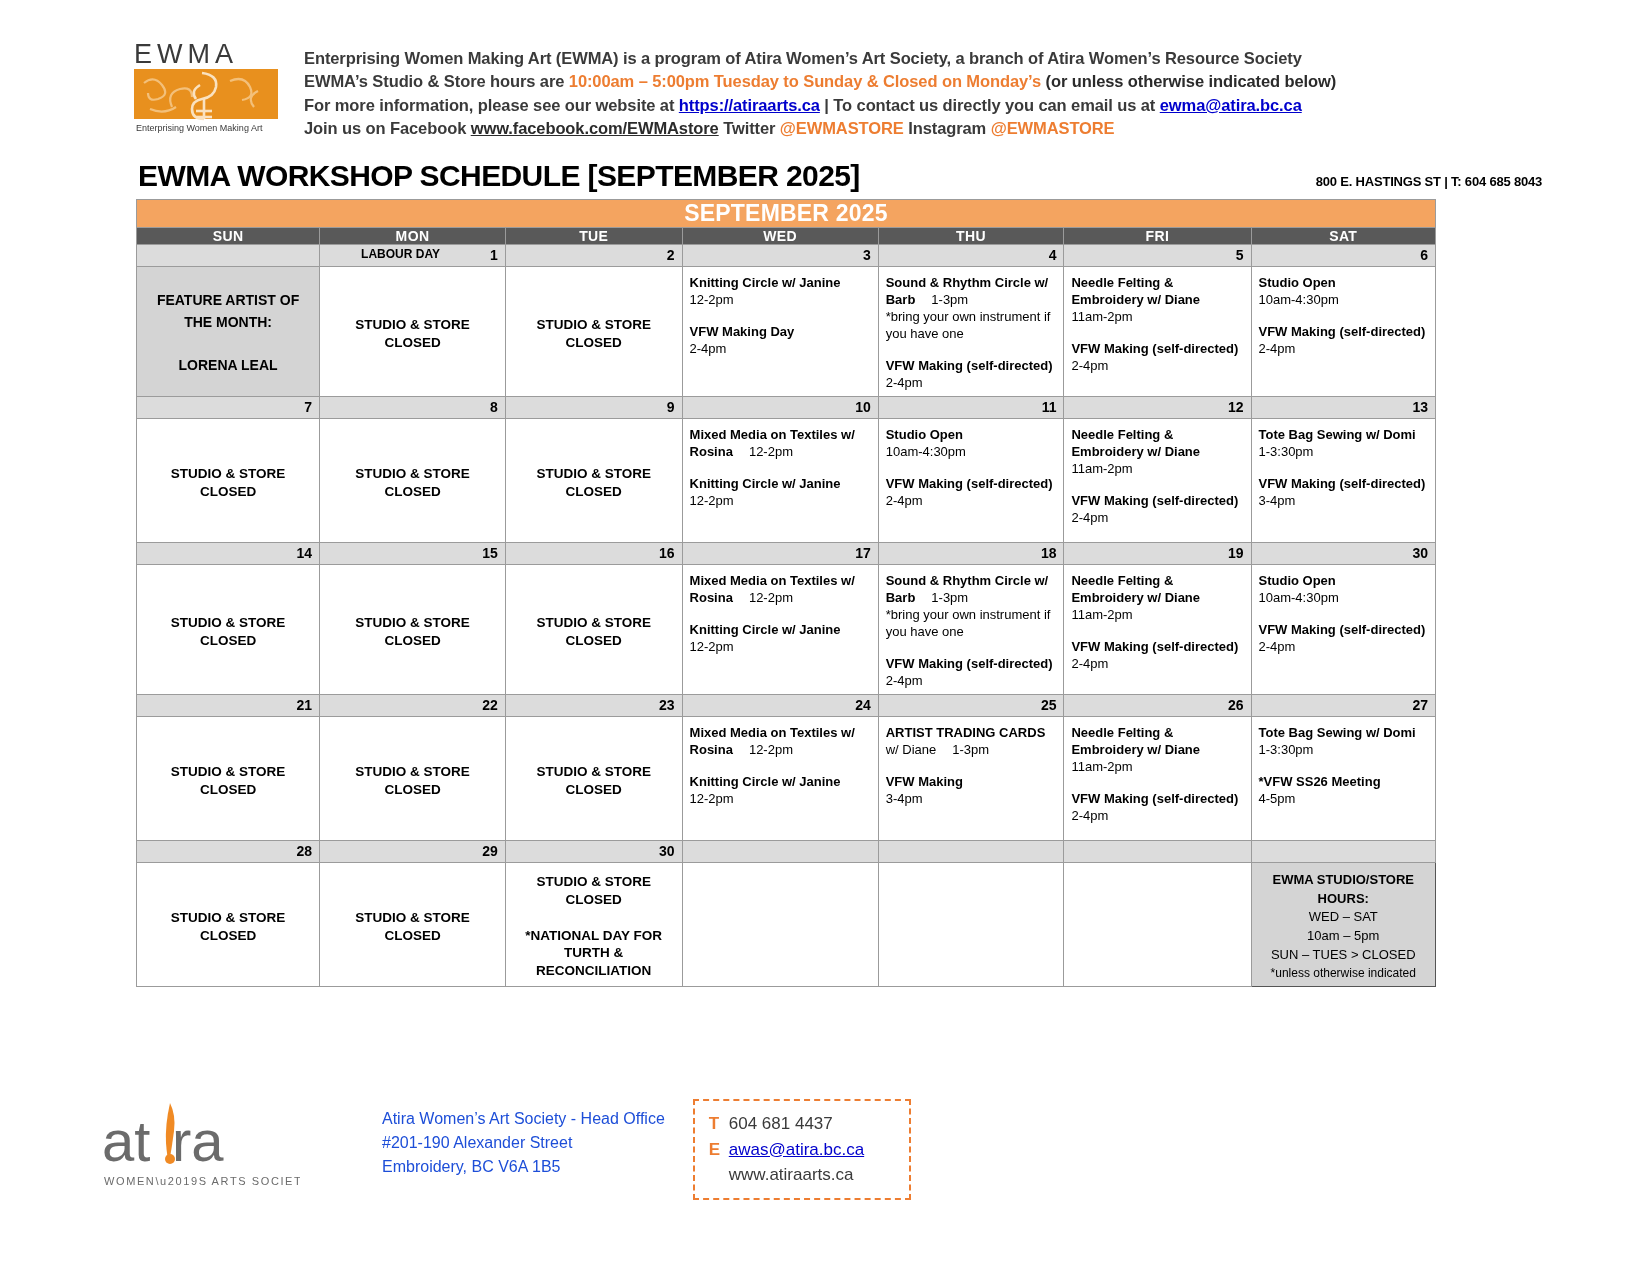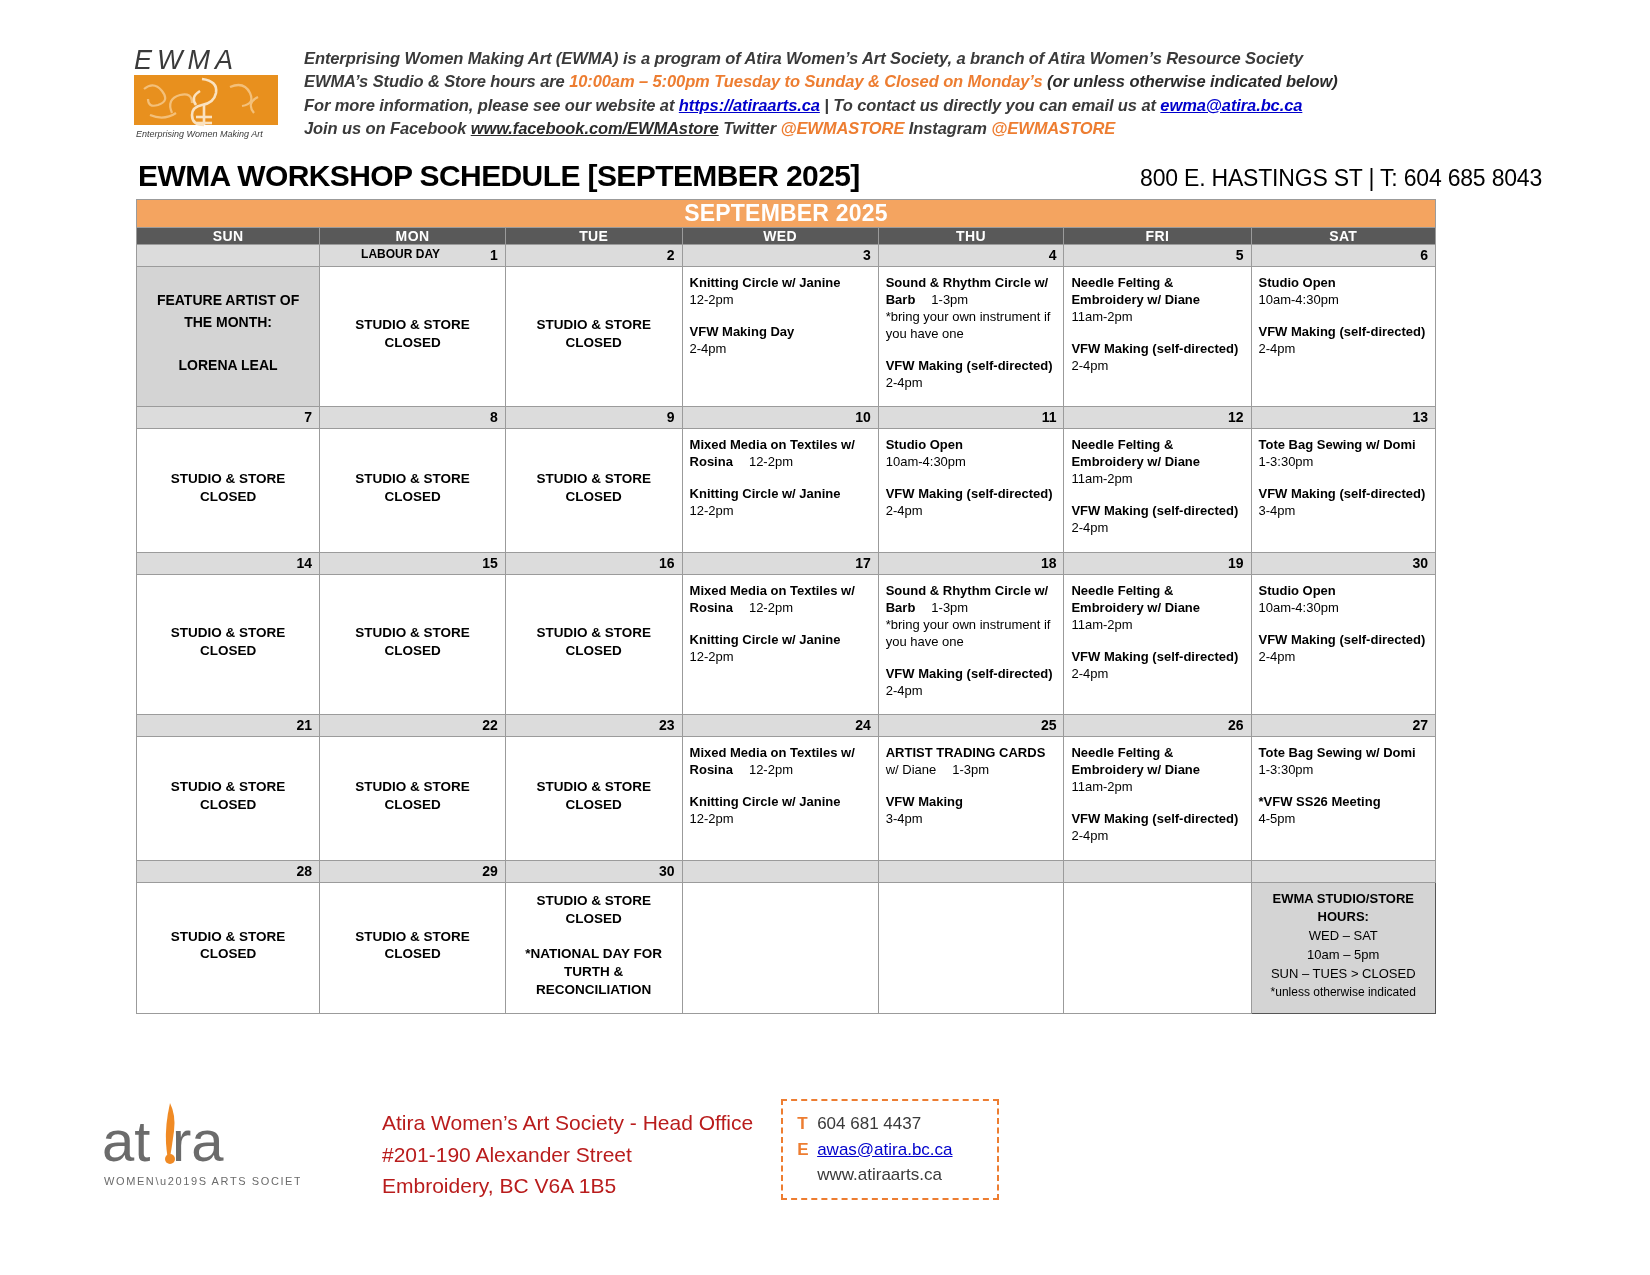--- a/index.html
+++ b/index.html
@@ -18,10 +18,9 @@
   
   .top-header {
     display: flex;
-    align-items: flex-end;
+    align-items: center;
     padding: 28px 0 0 130px;
     gap: 22px;
-    font-style: italic;
   }
   .ewma-logo {
     width: 152px;

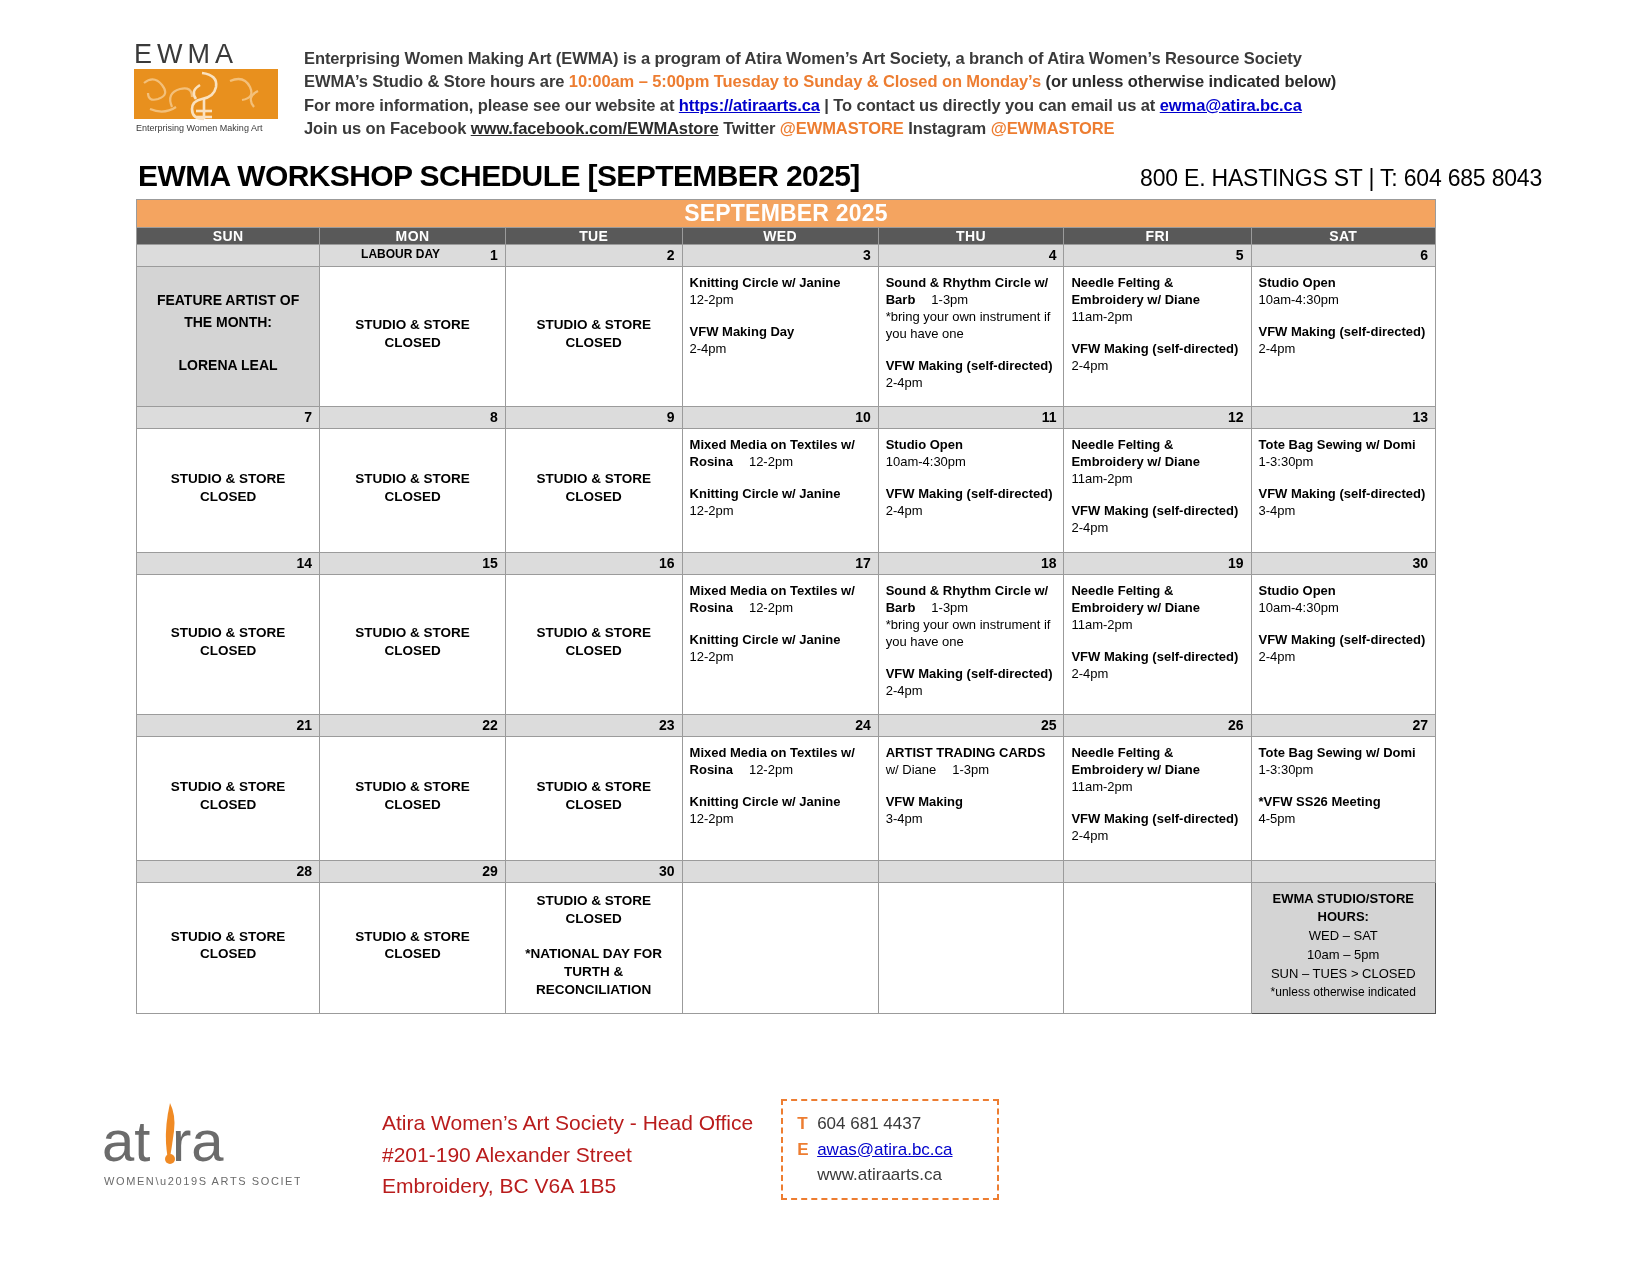--- a/index.html
+++ b/index.html
@@ -63,8 +63,8 @@
     letter-spacing: -0.6px;
   }
   .address-line {
-    font-size: 23px;
-    font-weight: normal;
+    font-size: 13px;
+    font-weight: bold;
     letter-spacing: -0.2px;
   }
 

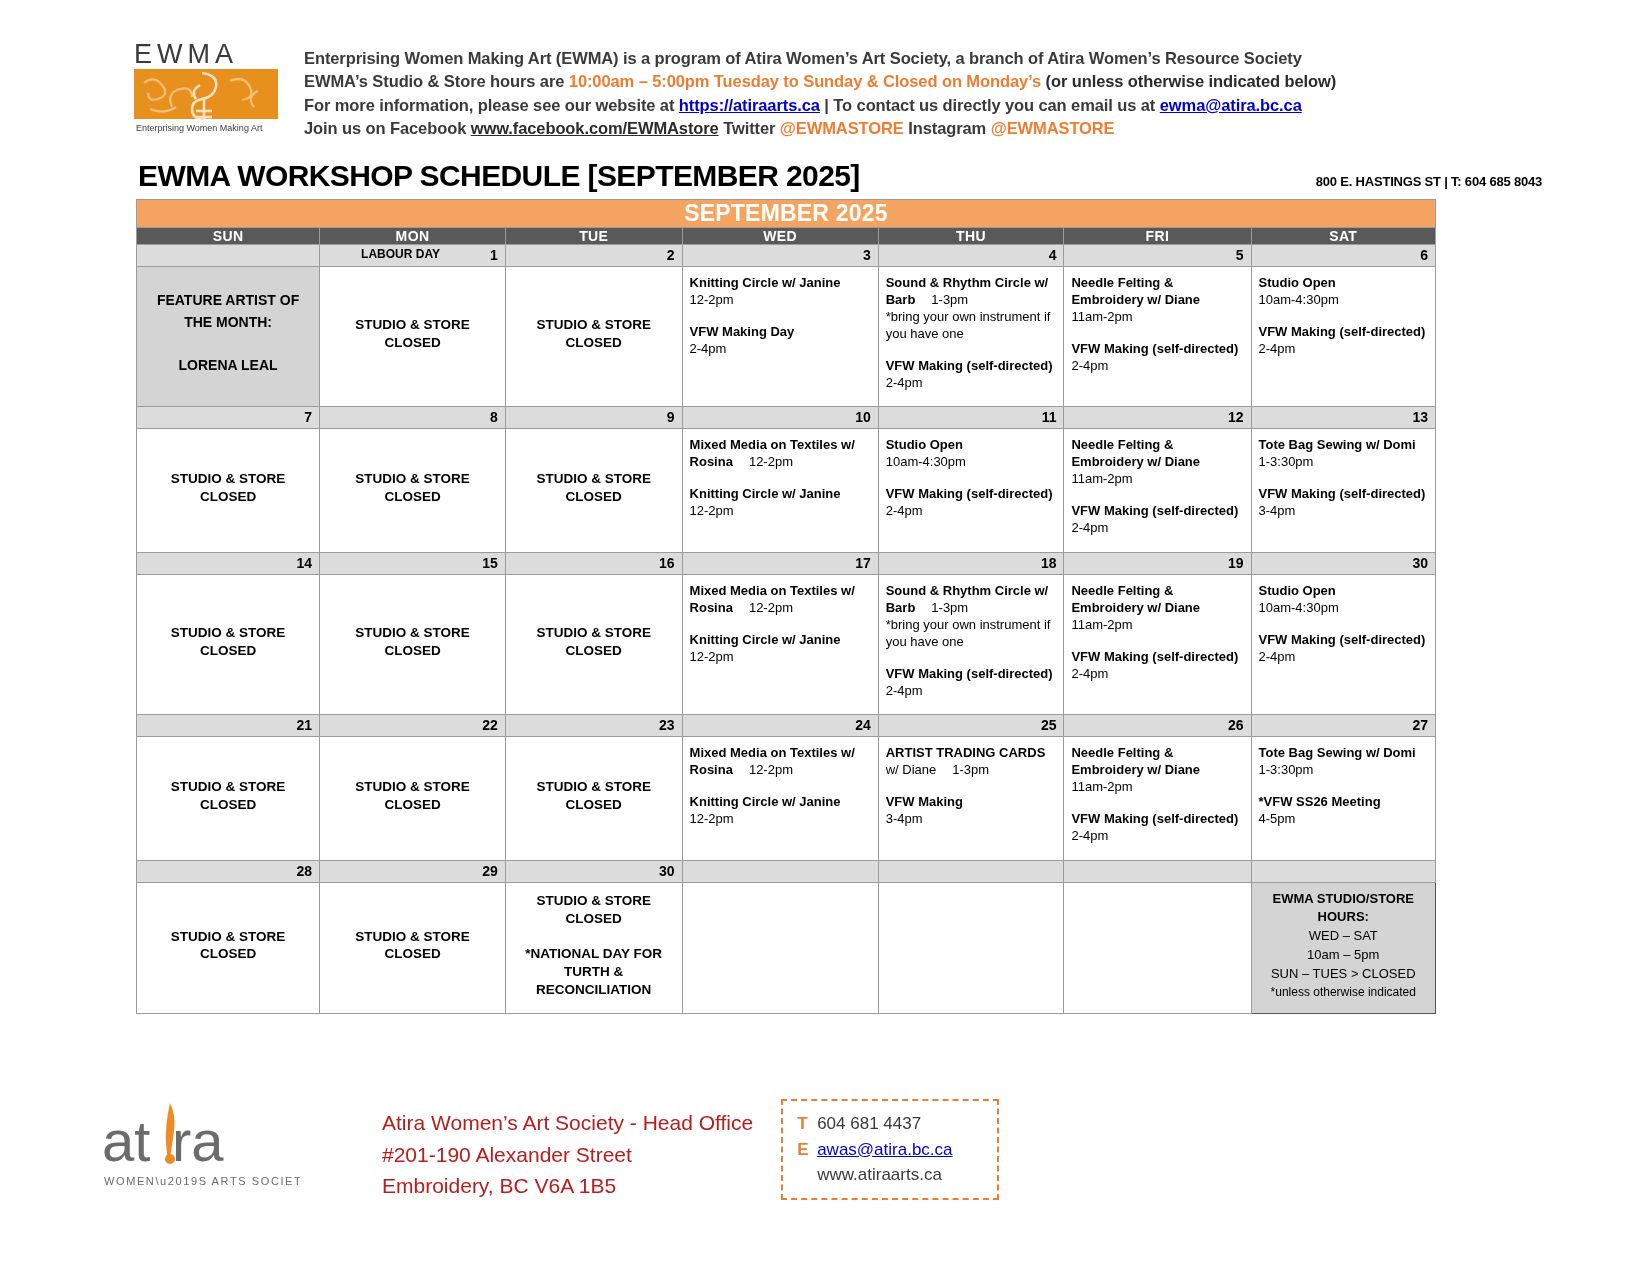--- a/index.html
+++ b/index.html
@@ -122,7 +122,7 @@
   .week-row td {
     height: 124px;
     vertical-align: top;
-    padding: 7px 7px 12px 7px;
+    padding: 7px 7px 2px 7px;
     font-size: 13px;
     line-height: 1.32;
     background: #ffffff;

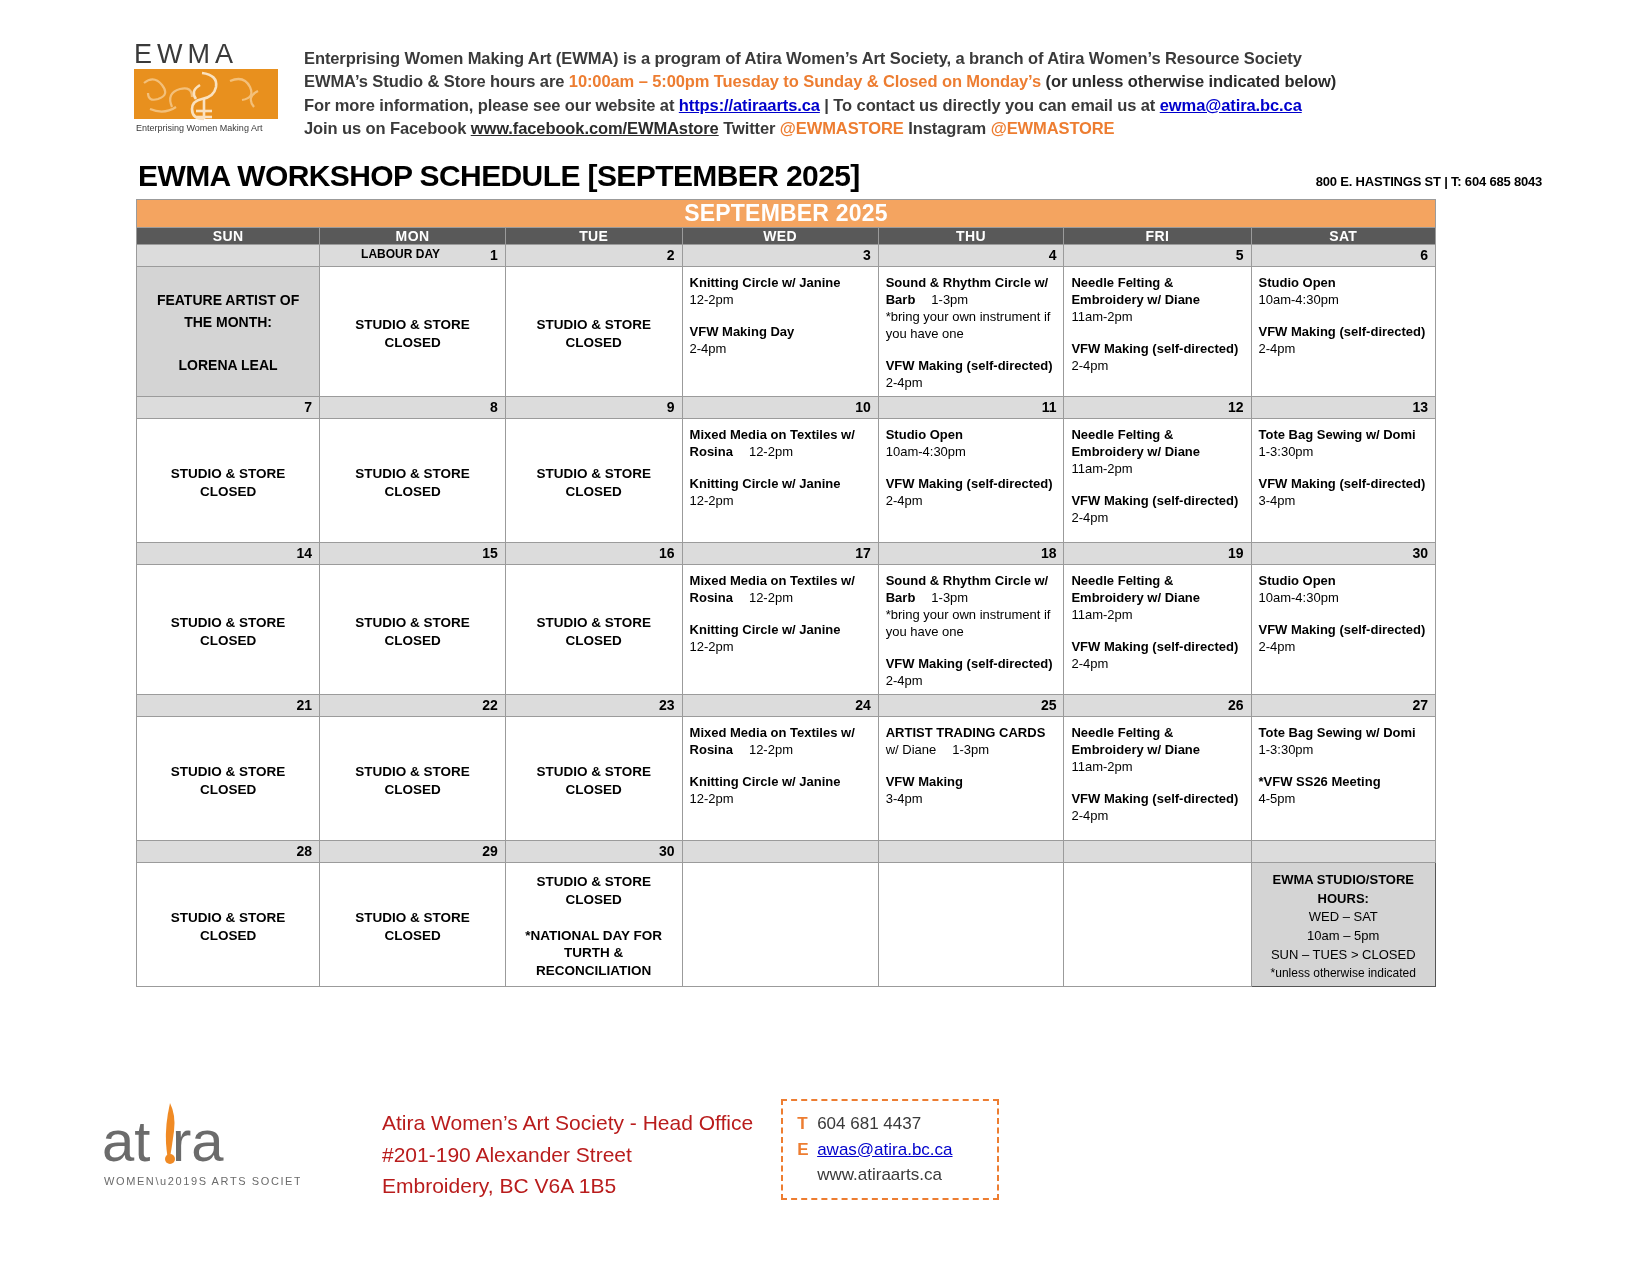--- a/index.html
+++ b/index.html
@@ -174,9 +174,9 @@
   .atira-logo { width: 200px; flex: 0 0 200px; padding-top: 14px; }
   .atira-logo svg { display: block; }
   .footer-address {
-    font-size: 21px;
+    font-size: 16px;
     line-height: 1.5;
-    color: #b91c1c;
+    color: #1d4ed8;
     padding-top: 22px;
     padding-left: 82px;
     white-space: nowrap;

